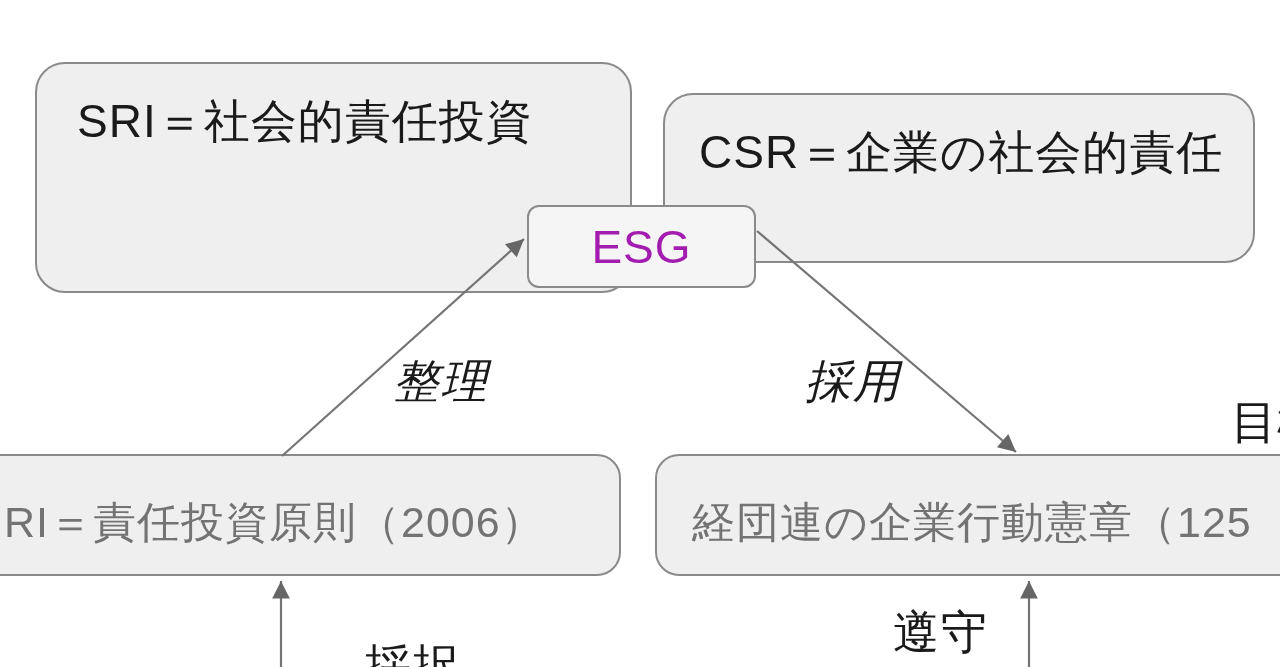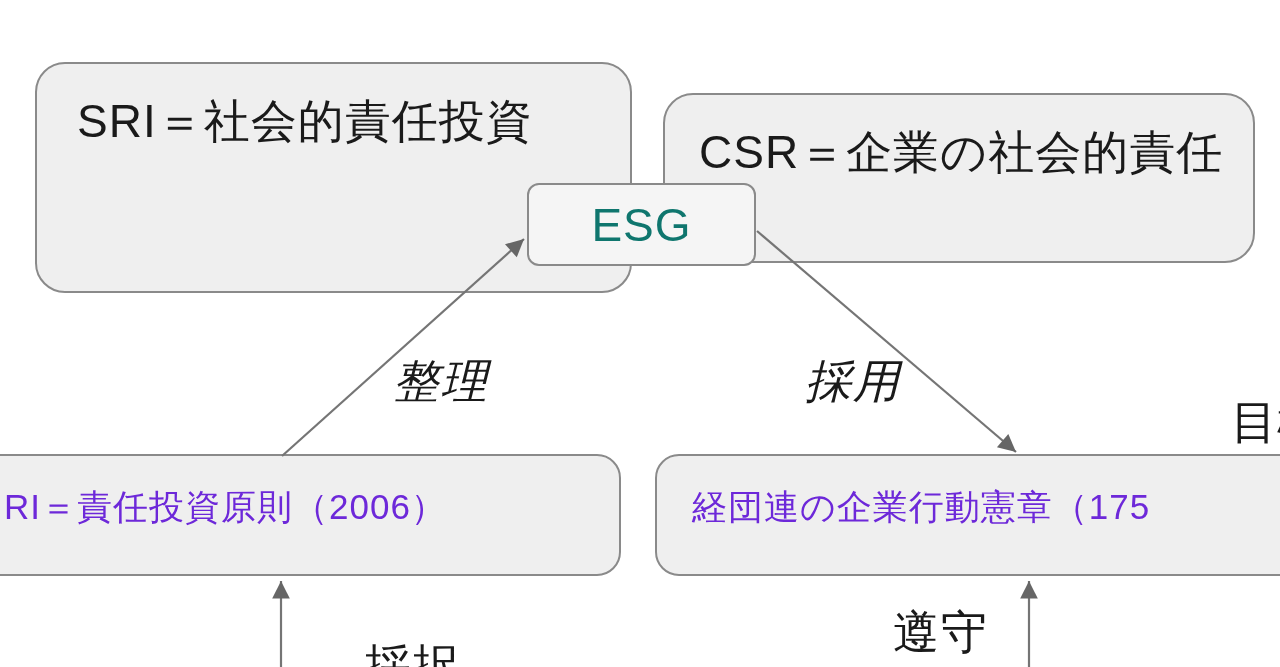--- a/index.html
+++ b/index.html
@@ -42,7 +42,7 @@
   }
   #esg-box {
     position: absolute;
-    left: 527px; top: 183px;
+    left: 527px; top: 205px;
     width: 229px; height: 83px;
     background: #f5f5f5;
     border: 2.5px solid #8a8a8a;
@@ -53,7 +53,7 @@
     justify-content: center;
     font-size: 46px;
     letter-spacing: 1px;
-    color: #0f766e;
+    color: #a21caf;
     z-index: 3;
   }
   .edge-label {

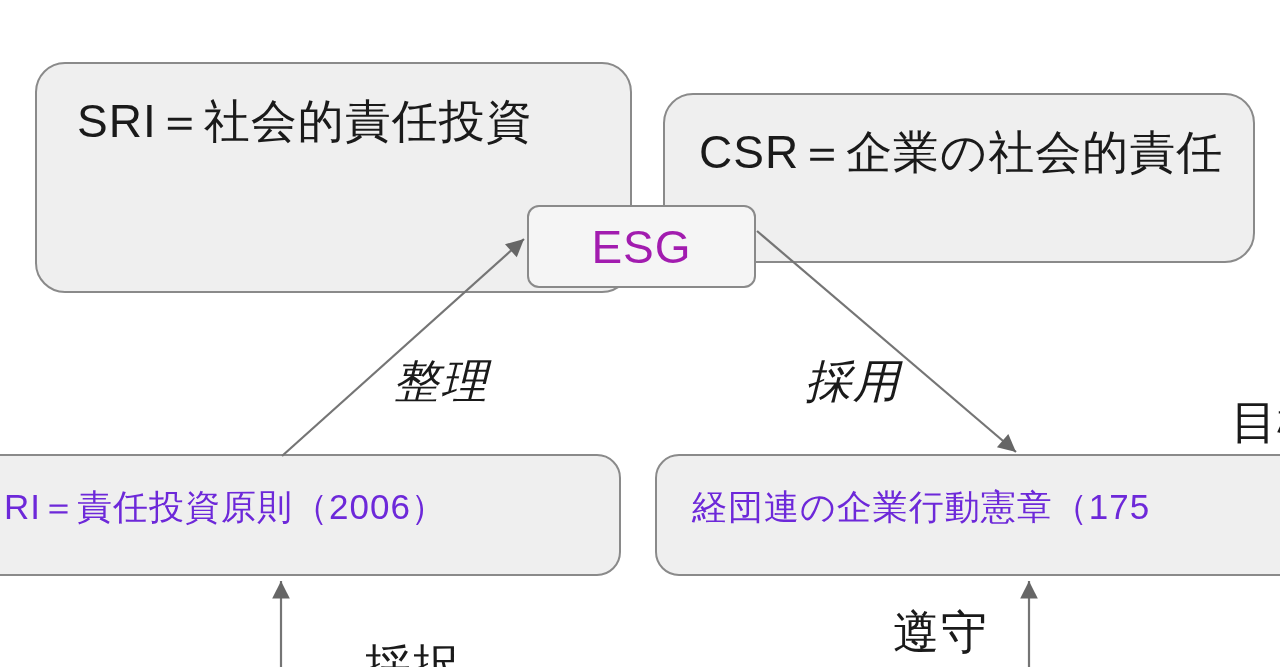--- a/index.html
+++ b/index.html
@@ -34,11 +34,12 @@
   }
   .node-text-sm {
     position: absolute;
-    font-size: 35px;
+    font-size: 43px;
     letter-spacing: 1px;
     line-height: 1;
     white-space: nowrap;
-    color: #6d28d9;
+    color: #737373;
+    margin-top: 12px;
   }
   #esg-box {
     position: absolute;

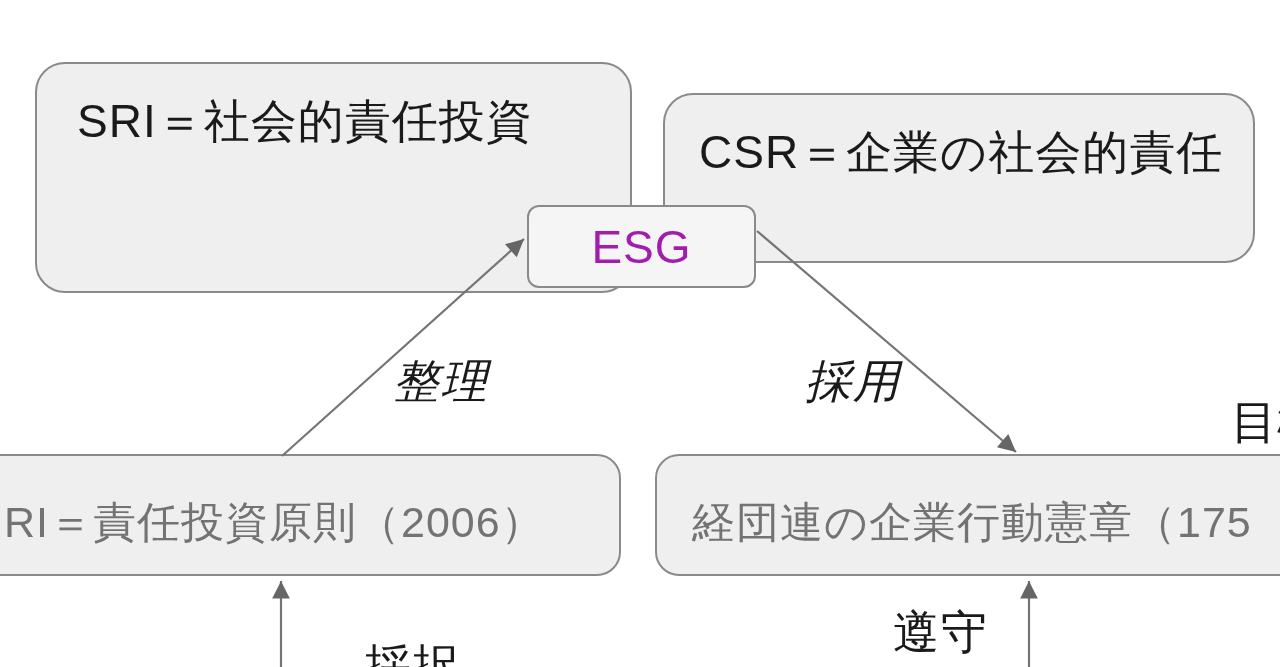--- a/index.html
+++ b/index.html
@@ -96,7 +96,7 @@
   </div>
 
   <div class="node node-wide" style="left:655px; top:454px; width:680px; height:122px; z-index:1;">
-    <span class="node-text-sm" style="left:35px; top:33px;">経団連の企業行動憲章（175</span>
+    <span class="node-text-sm" style="left:35px; top:33px;">経団連の企業行動憲章（125</span>
   </div>
 
   <svg id="arrow-layer" viewBox="0 0 1280 667" xmlns="http://www.w3.org/2000/svg">

